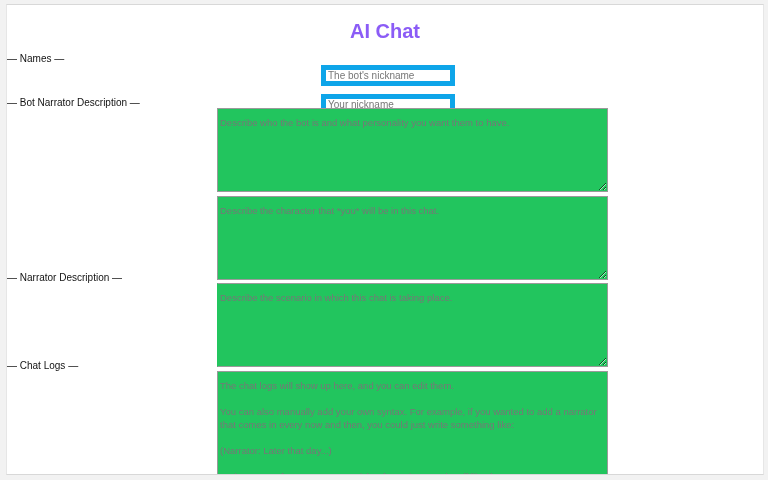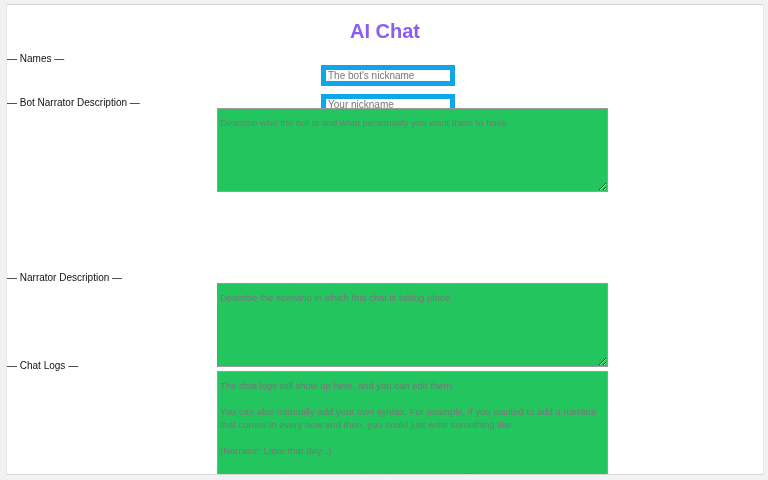--- a/index.html
+++ b/index.html
@@ -57,6 +57,7 @@
   <div class="section-label" style="top:92px;">— Bot Narrator Description —</div>
   <textarea class="area" style="top: 103px;" placeholder="Describe who the bot is and what personality you want them to have."></textarea>
 
+  <textarea class="area" style="top: 191px;" placeholder="Describe the character that *you* will be in this chat."></textarea>
 
   <div class="section-label" style="top:267px;">— Narrator Description —</div>
   <textarea class="area no-left" style="top: 278px;" placeholder="Describe the scenario in which this chat is taking place."></textarea>

